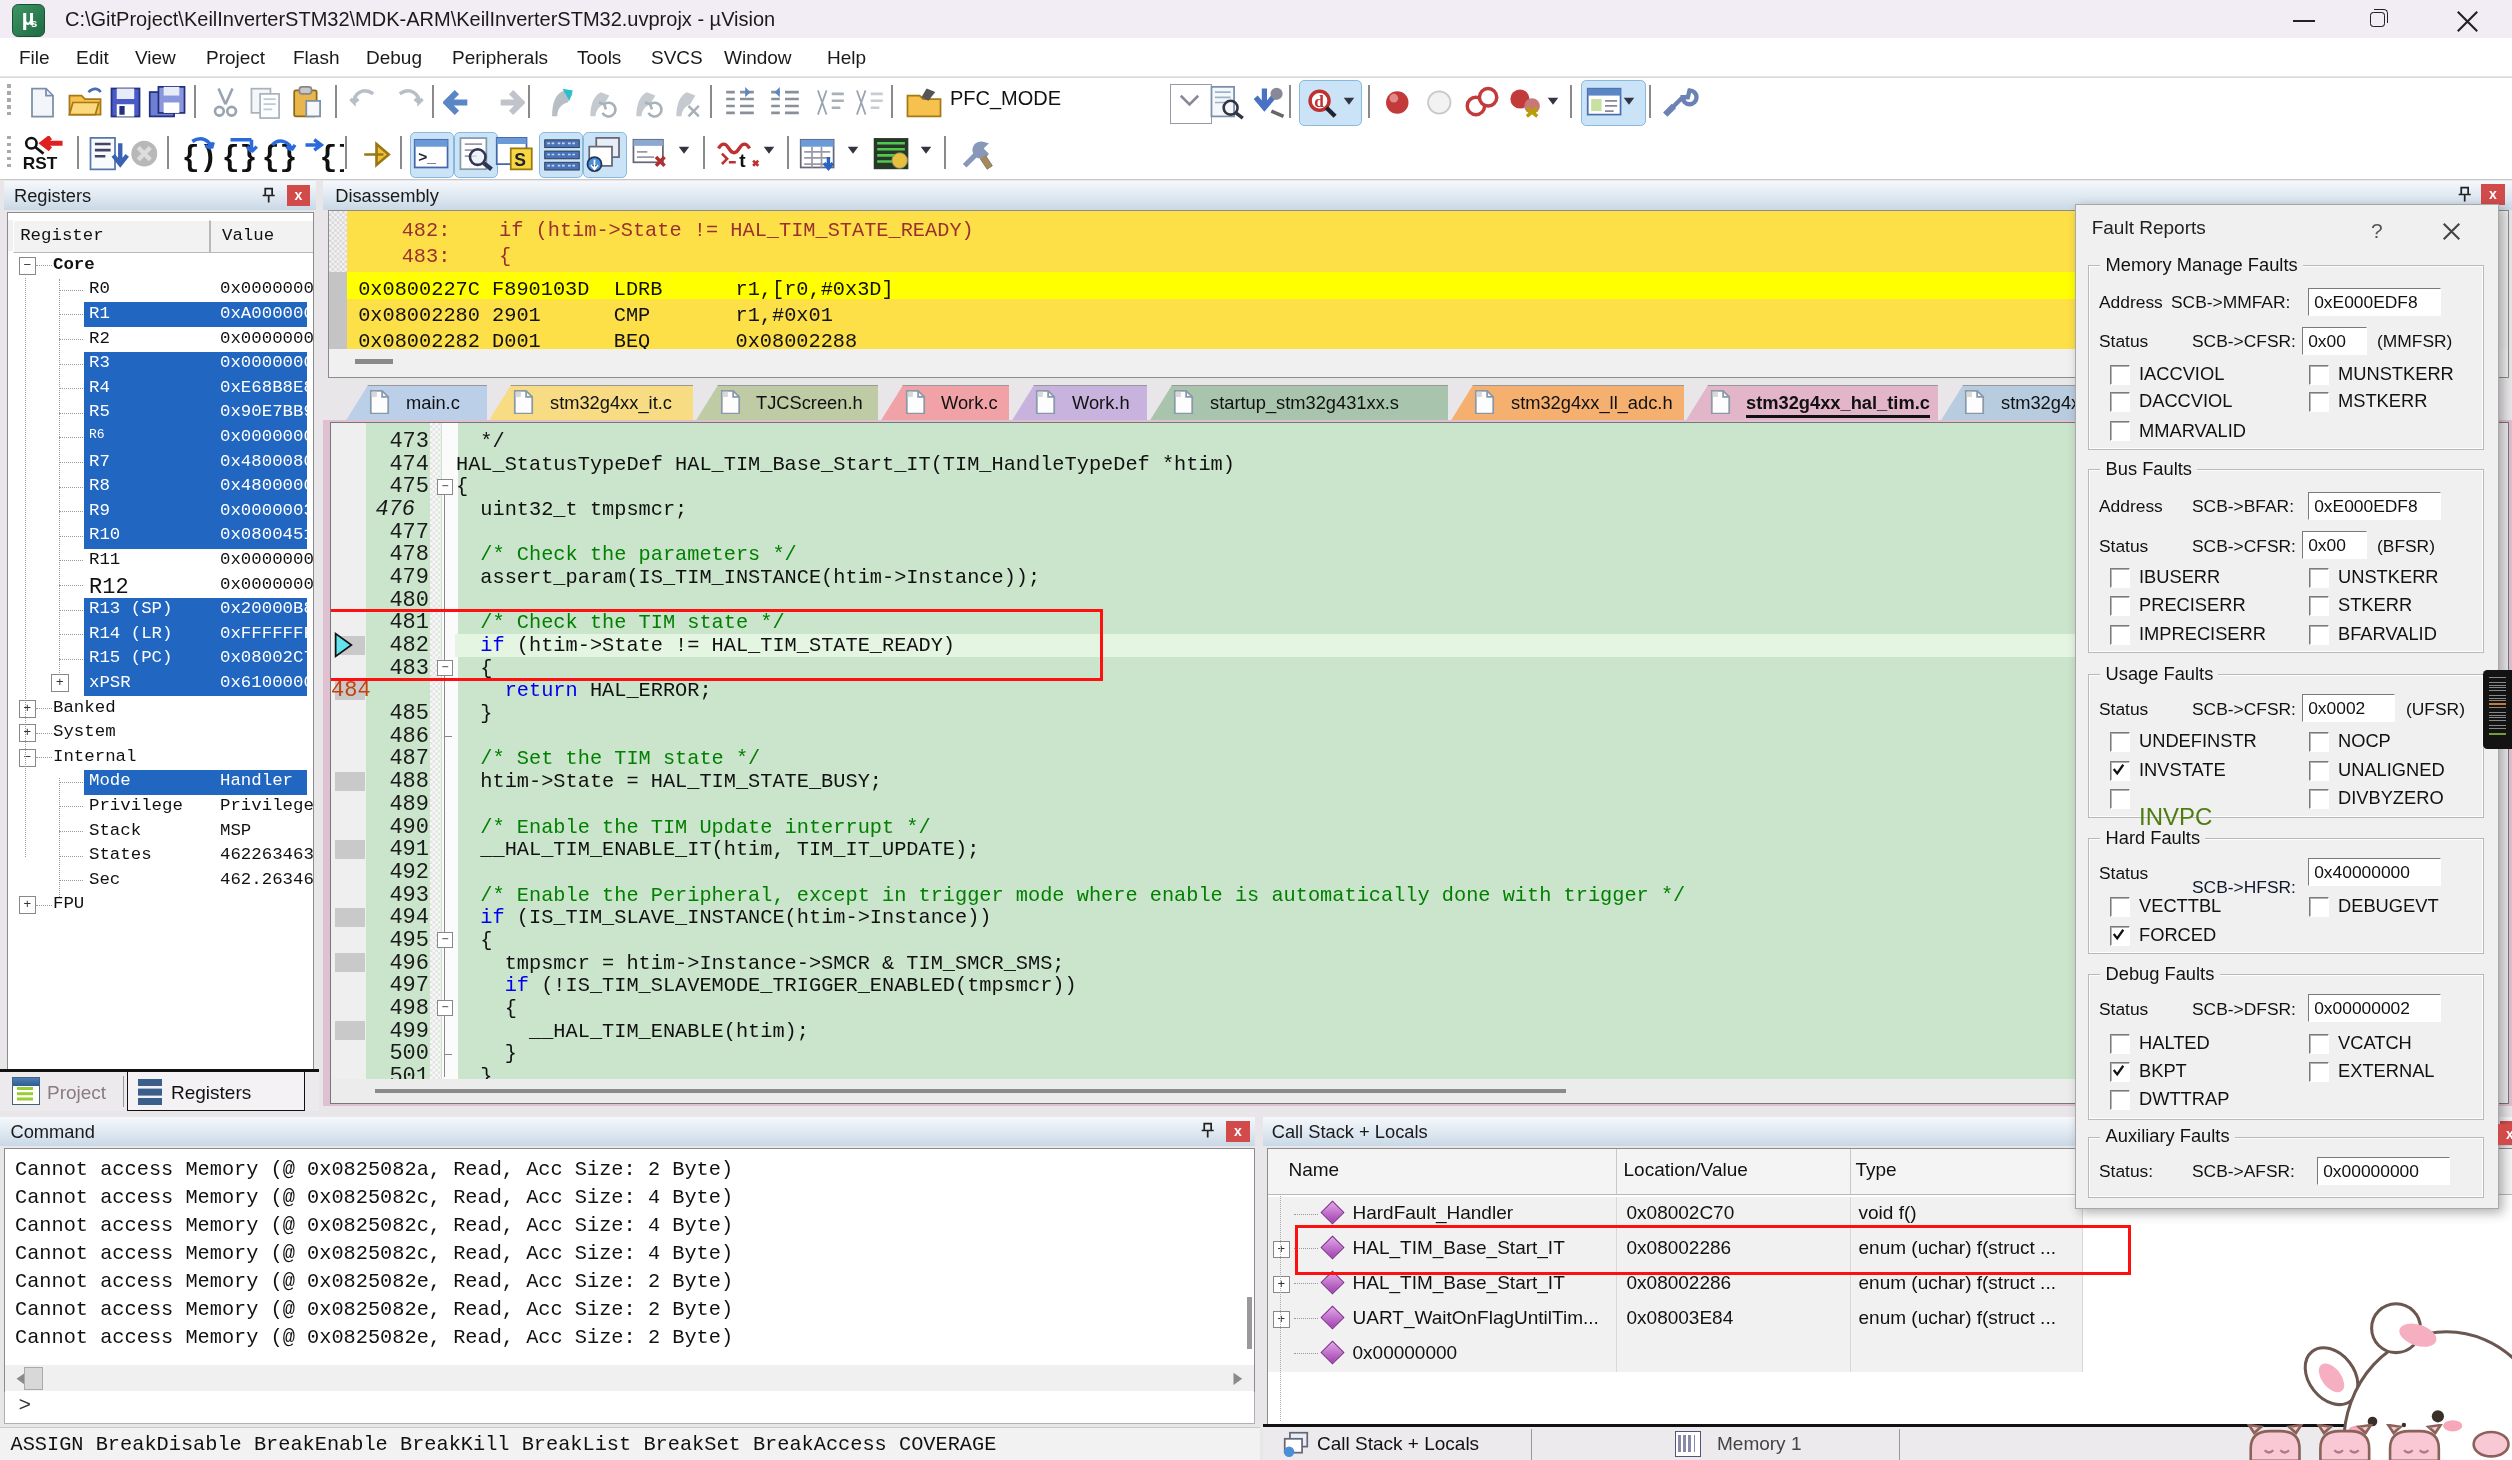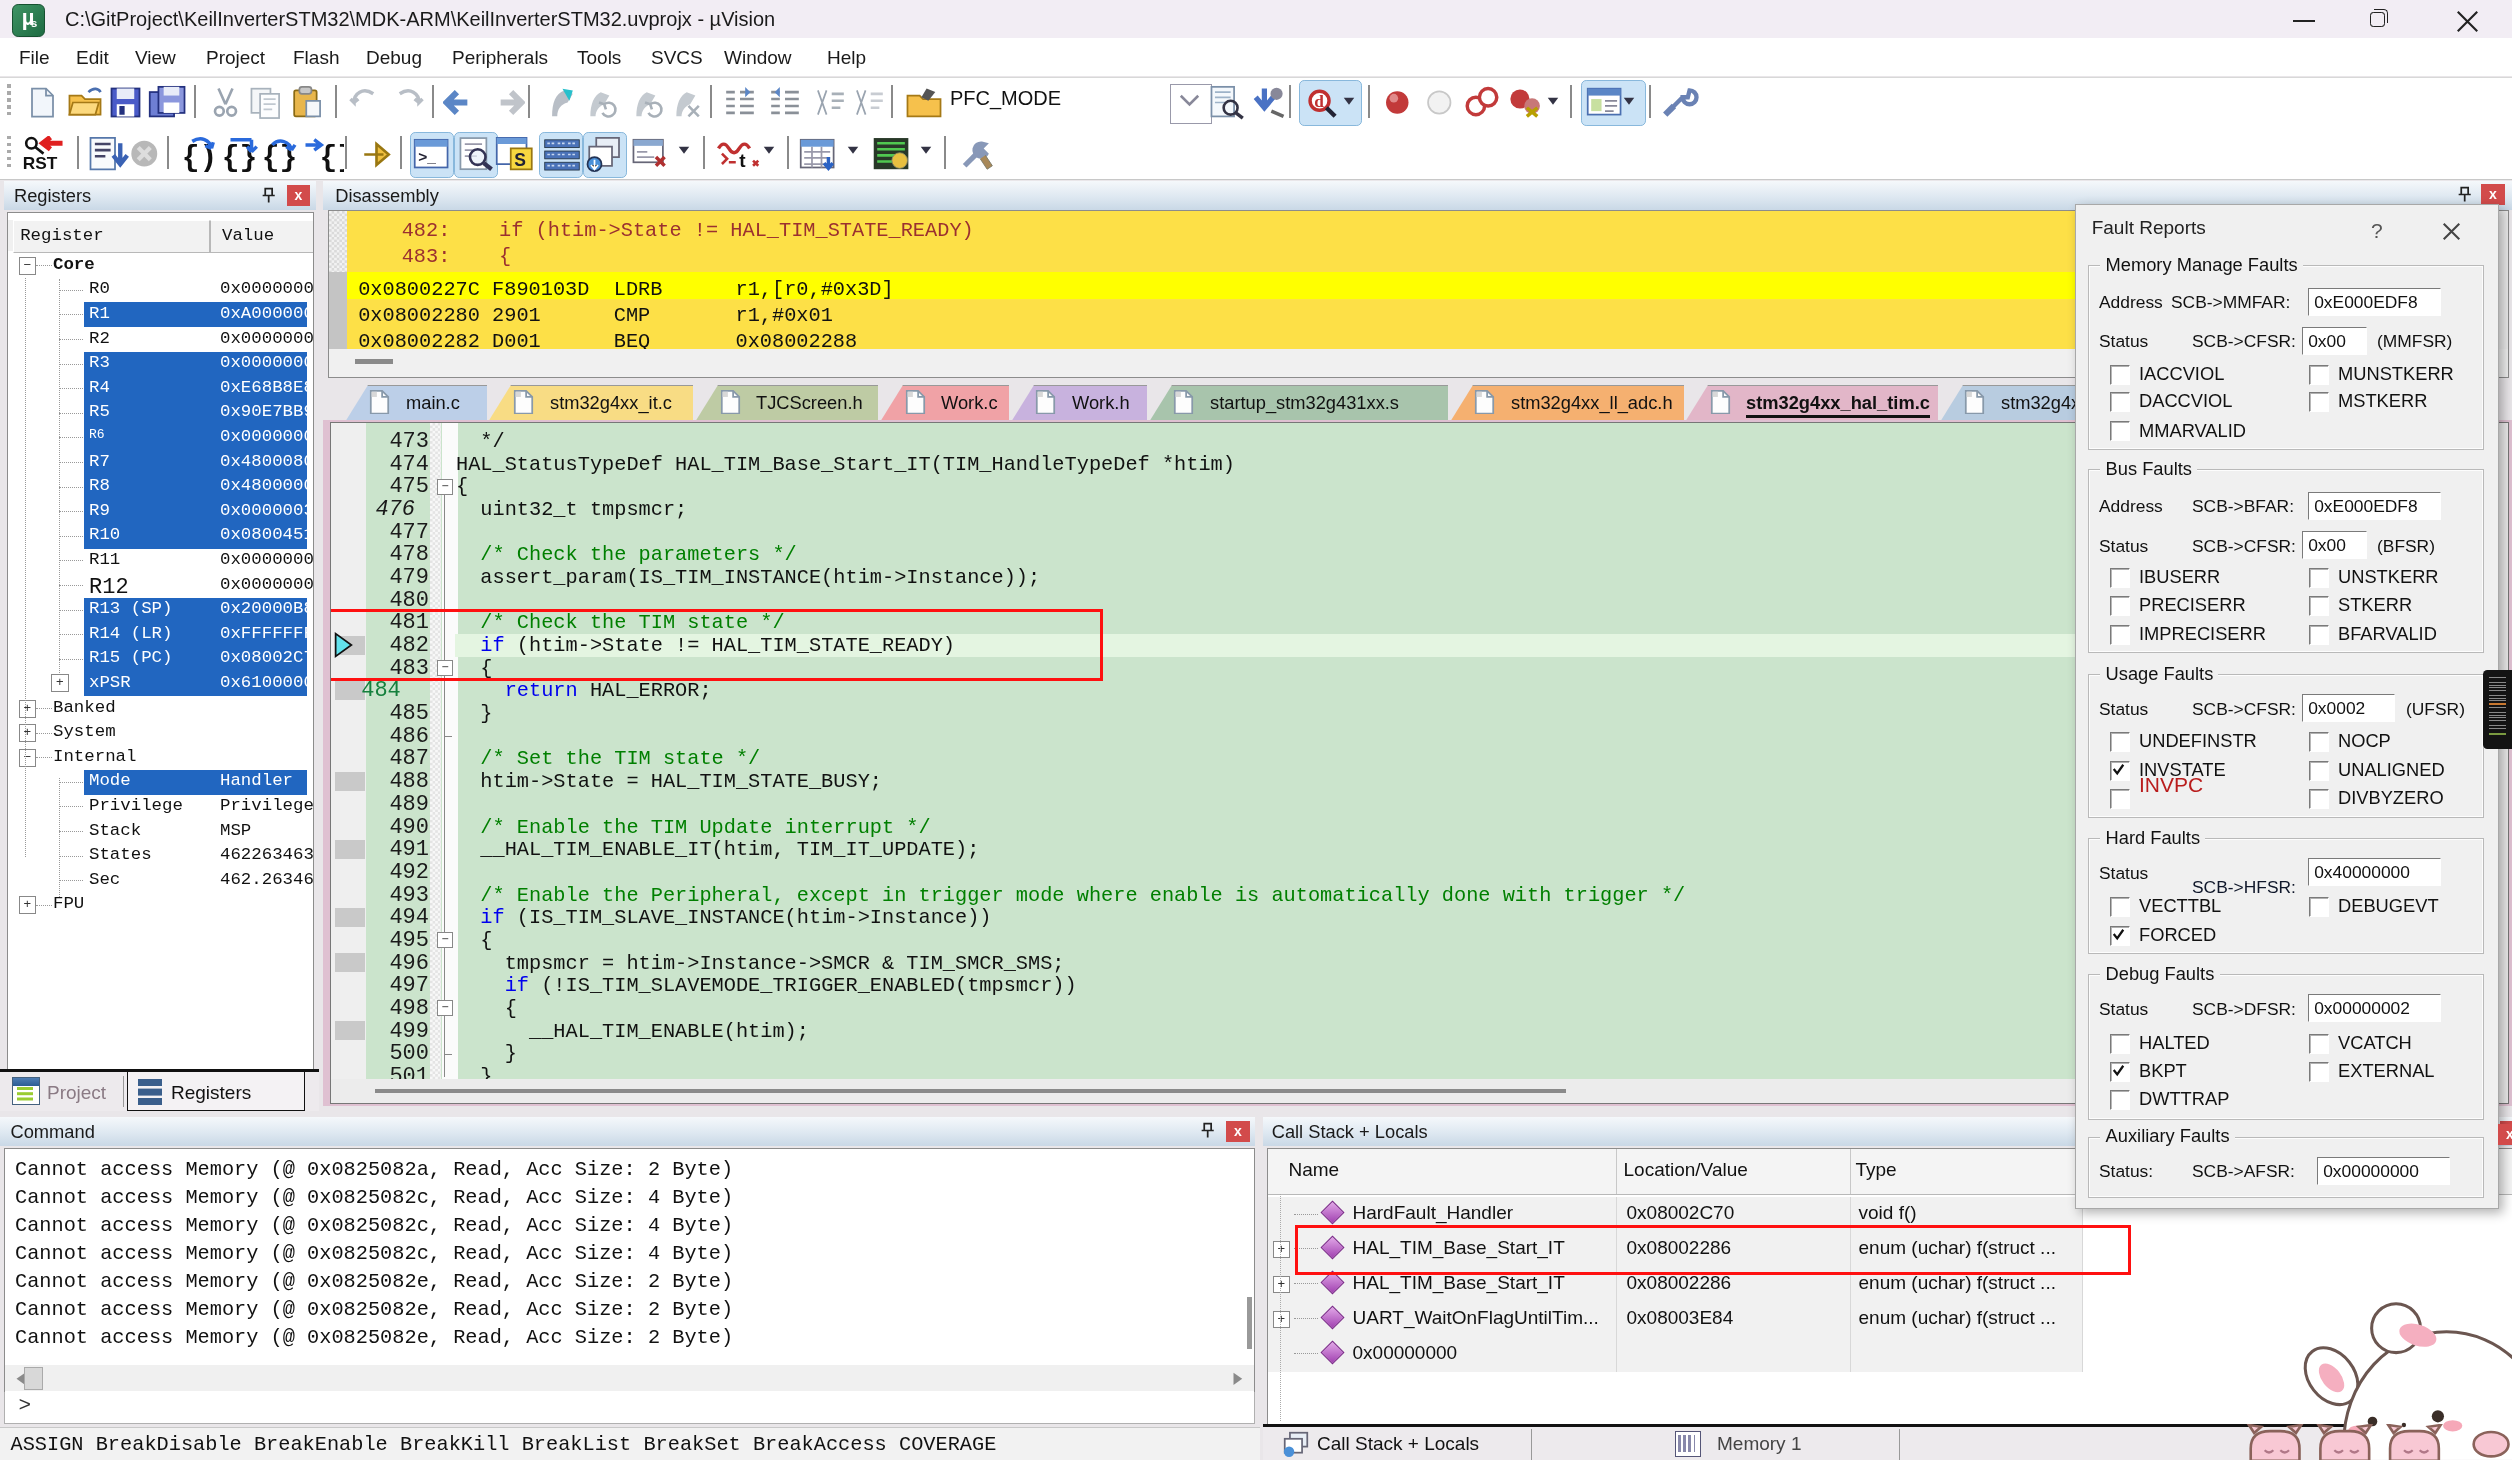--- a/index.html
+++ b/index.html
@@ -556,7 +556,7 @@
     <div class="mono abs" style="left:0px;top:188px;width:98px;text-align:right;font-size:22px;line-height:23px;color:#1a1a1a;">481</div>
     <div class="mono abs" style="left:0px;top:211px;width:98px;text-align:right;font-size:22px;line-height:23px;color:#1a1a1a;">482</div>
     <div class="mono abs" style="left:0px;top:234px;width:98px;text-align:right;font-size:22px;line-height:23px;color:#1a1a1a;">483</div>
-    <div class="mono abs" style="left:0px;top:256px;width:100px;text-align:center;font-size:22px;line-height:23px;color:#15803d;">484</div>
+    <div class="mono abs" style="left:0px;top:256px;width:100px;text-align:left;font-size:22px;line-height:23px;color:#c2410c;">484</div>
     <div class="mono abs" style="left:0px;top:279px;width:98px;text-align:right;font-size:22px;line-height:23px;color:#1a1a1a;">485</div>
     <div class="mono abs" style="left:0px;top:302px;width:98px;text-align:right;font-size:22px;line-height:23px;color:#1a1a1a;">486</div>
     <div class="mono abs" style="left:0px;top:324px;width:98px;text-align:right;font-size:22px;line-height:23px;color:#1a1a1a;">487</div>

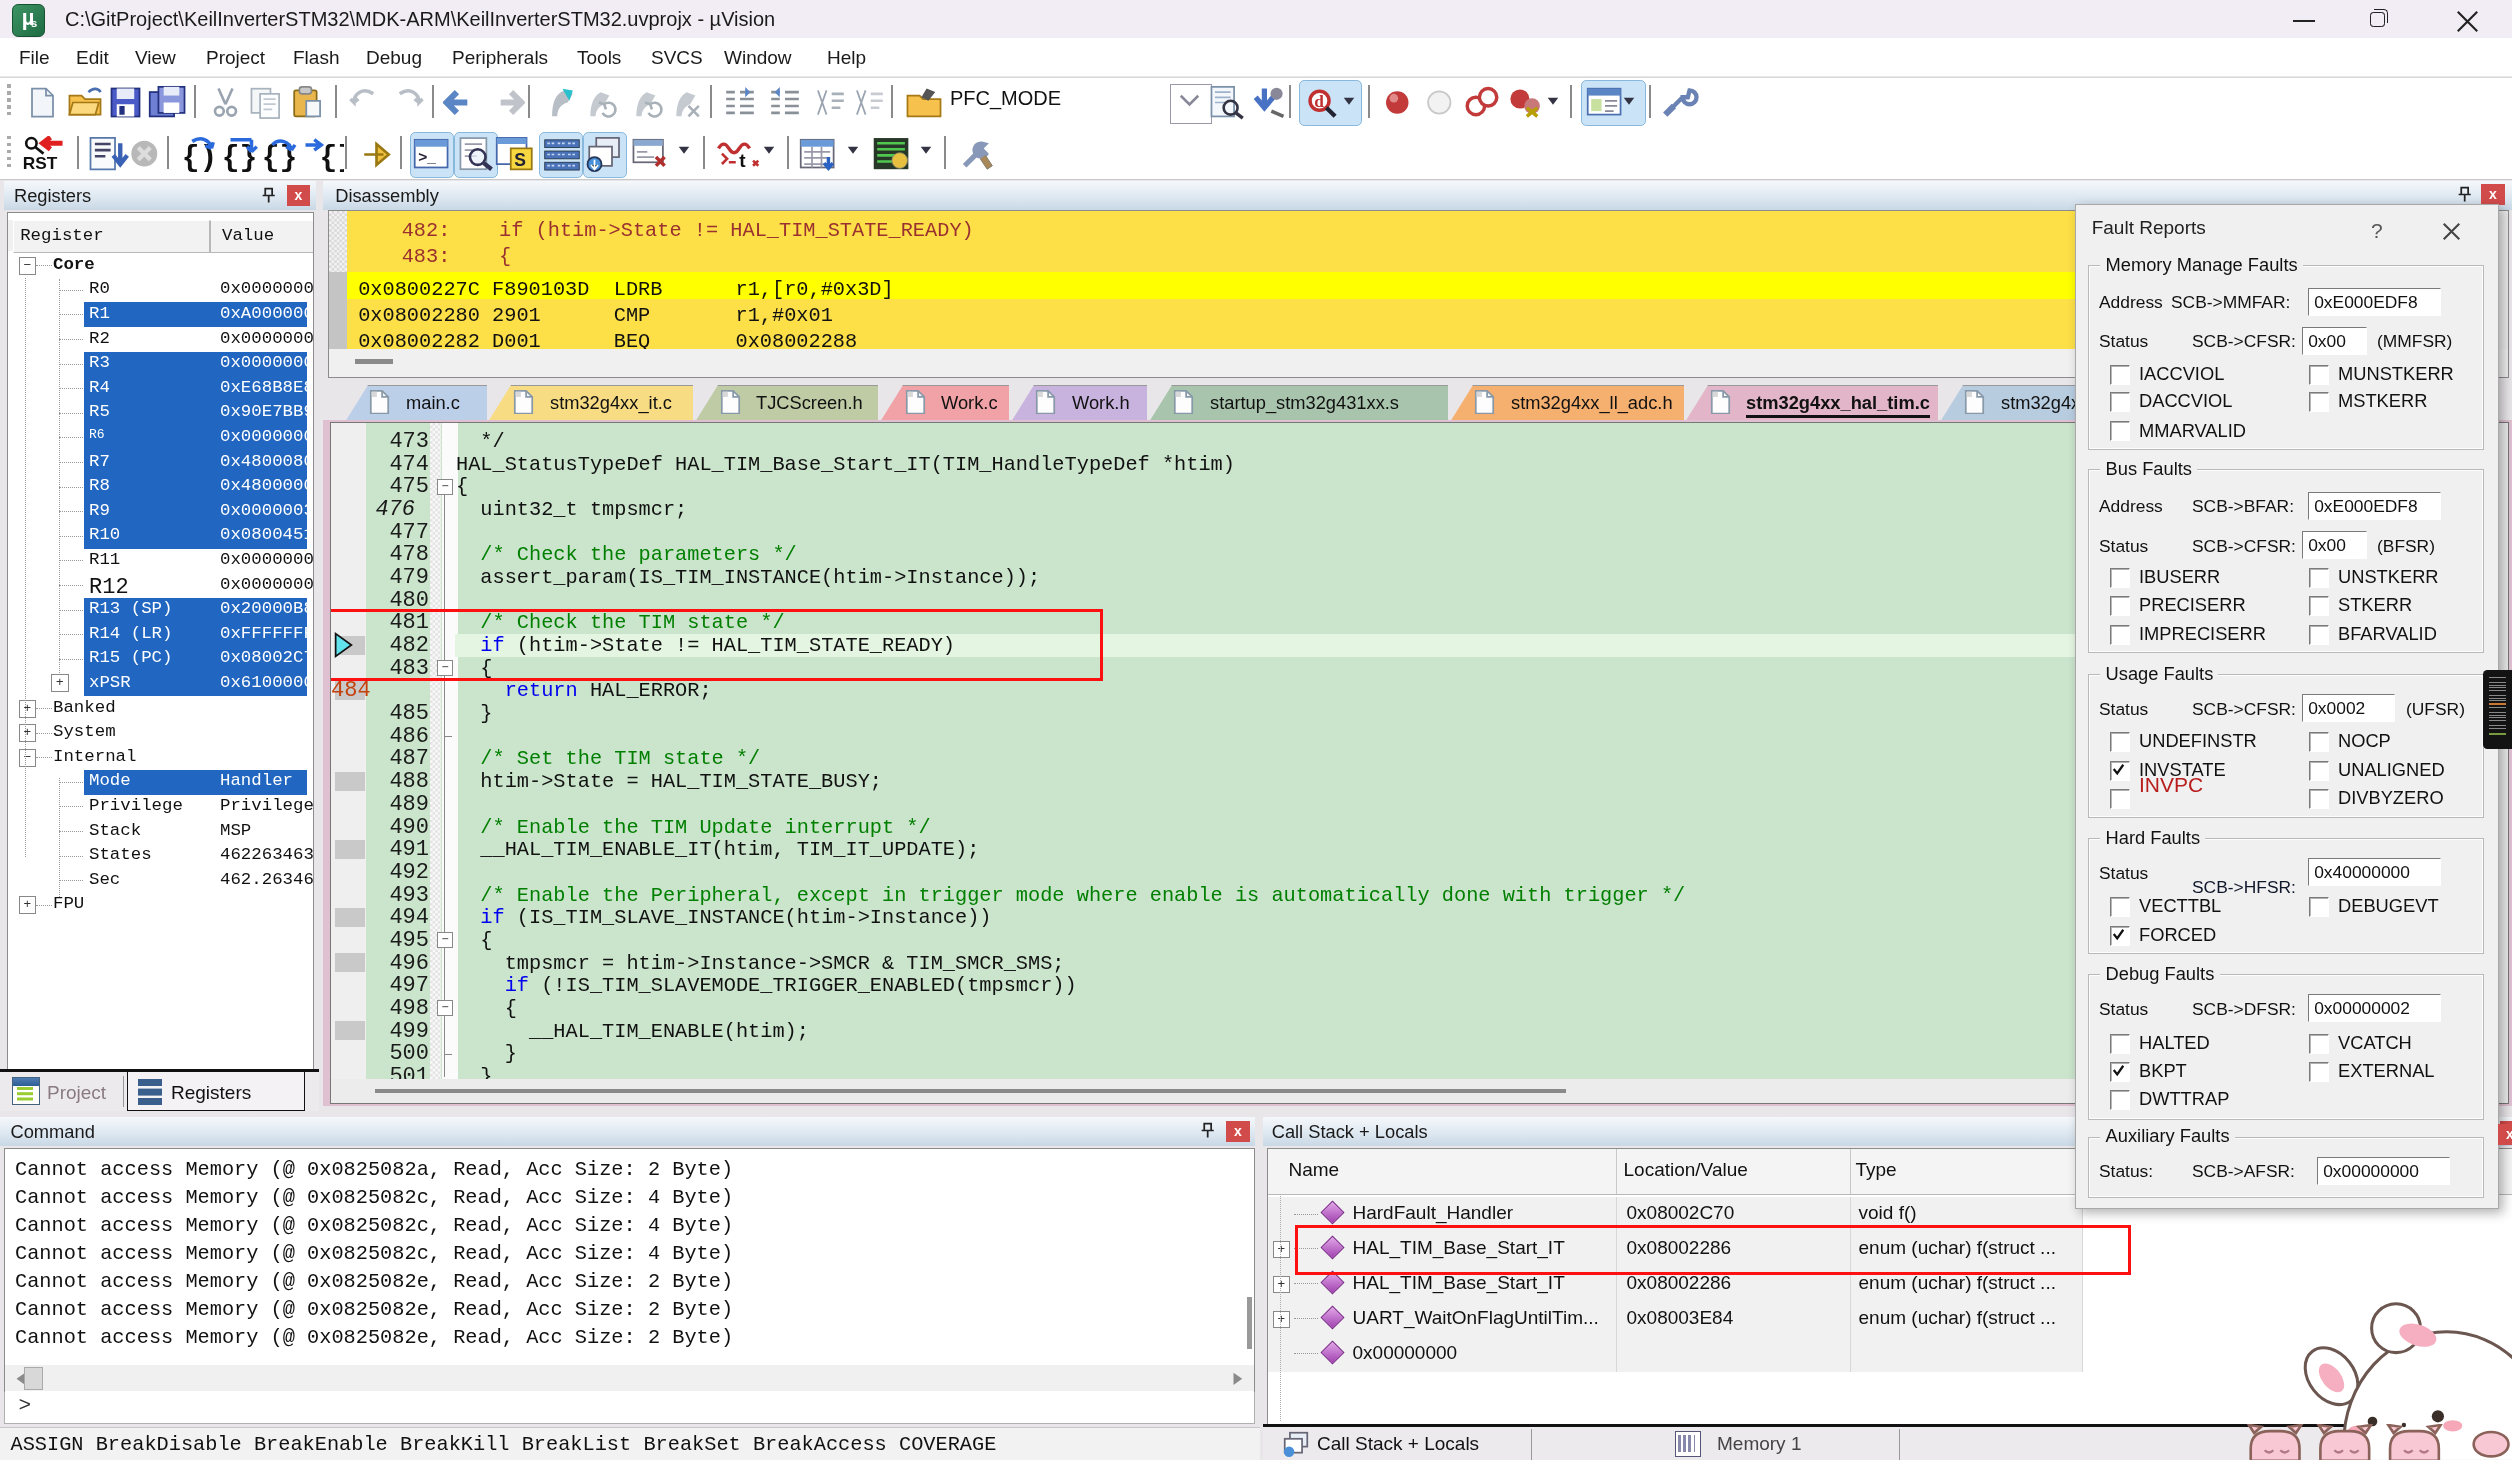--- a/index.html
+++ b/index.html
@@ -783,7 +783,7 @@
     <div class="cb abs" style="left:233px;top:556px;"></div>
     <div class="abs" style="left:262px;top:554px;font-size:18.3px;color:#111;white-space:nowrap;">UNALIGNED</div>
     <div class="cb abs" style="left:34px;top:584px;"></div>
-    <div class="abs" style="left:63px;top:568px;font-size:21px;color:#b91c1c;white-space:nowrap;">INVPC</div>
+    <div class="abs" style="left:63px;top:598px;font-size:24px;color:#4d7c0f;white-space:nowrap;">INVPC</div>
     <div class="cb abs" style="left:233px;top:584px;"></div>
     <div class="abs" style="left:262px;top:582px;font-size:18.3px;color:#111;white-space:nowrap;">DIVBYZERO</div>
     <div class="grp abs" style="left:12.2px;top:633px;width:394px;height:114px;"></div>

